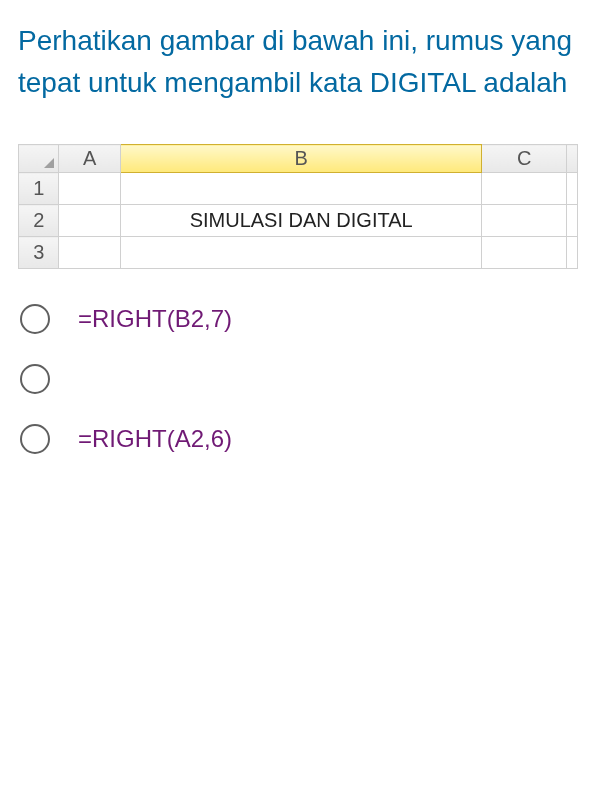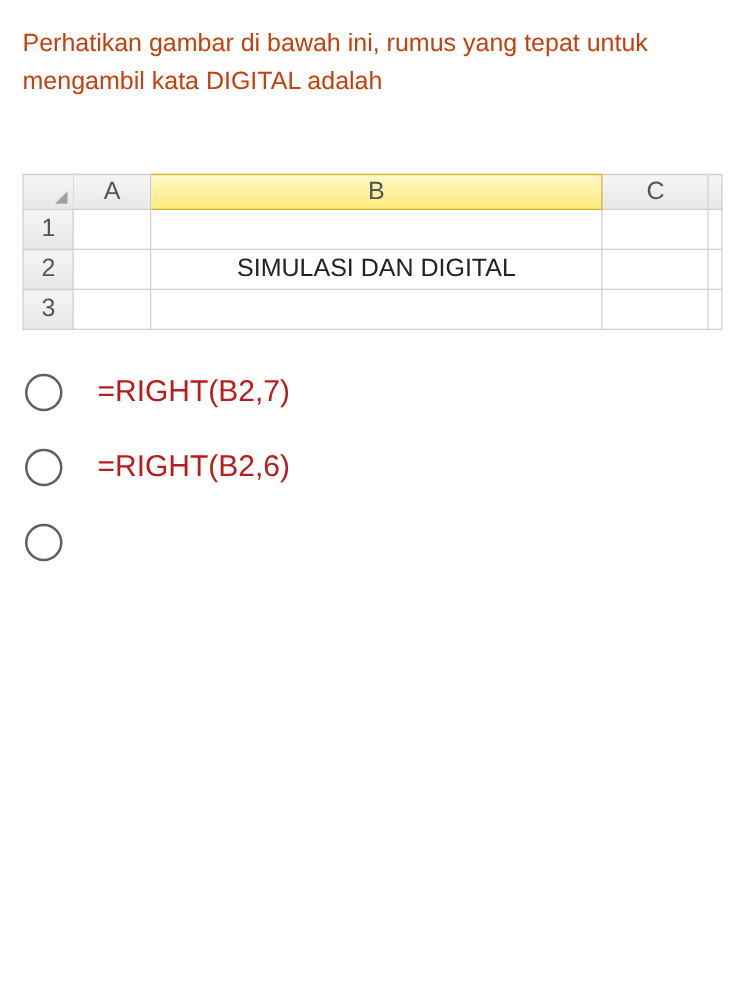--- a/index.html
+++ b/index.html
@@ -15,10 +15,10 @@
       color: #3c3c3c;
     }
     .question-text {
-      font-size: 20px;
+      font-size: 28px;
       line-height: 1.5;
-      color: #c2410c;
-      margin-bottom: 59px;
+      color: #0369a1;
+      margin-bottom: 40px;
     }
     .spreadsheet {
       border-collapse: collapse;

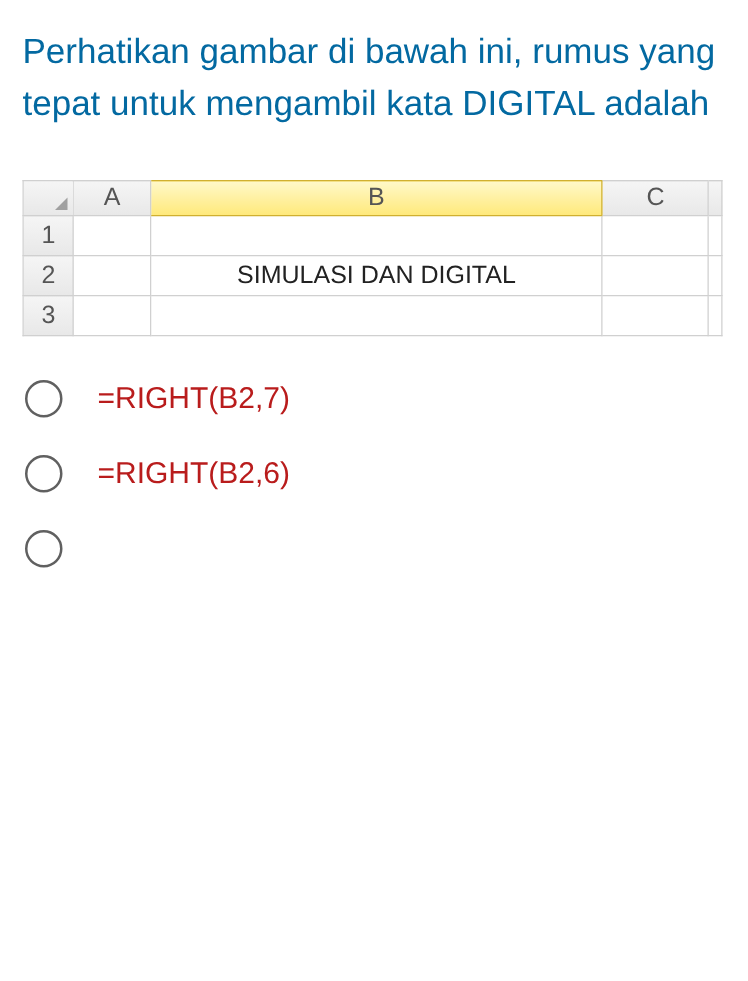--- a/index.html
+++ b/index.html
@@ -107,7 +107,7 @@
     }
     .option-label {
       font-size: 24px;
-      color: #b91c1c;
+      color: #701a75;
     }
   </style>
 </head>

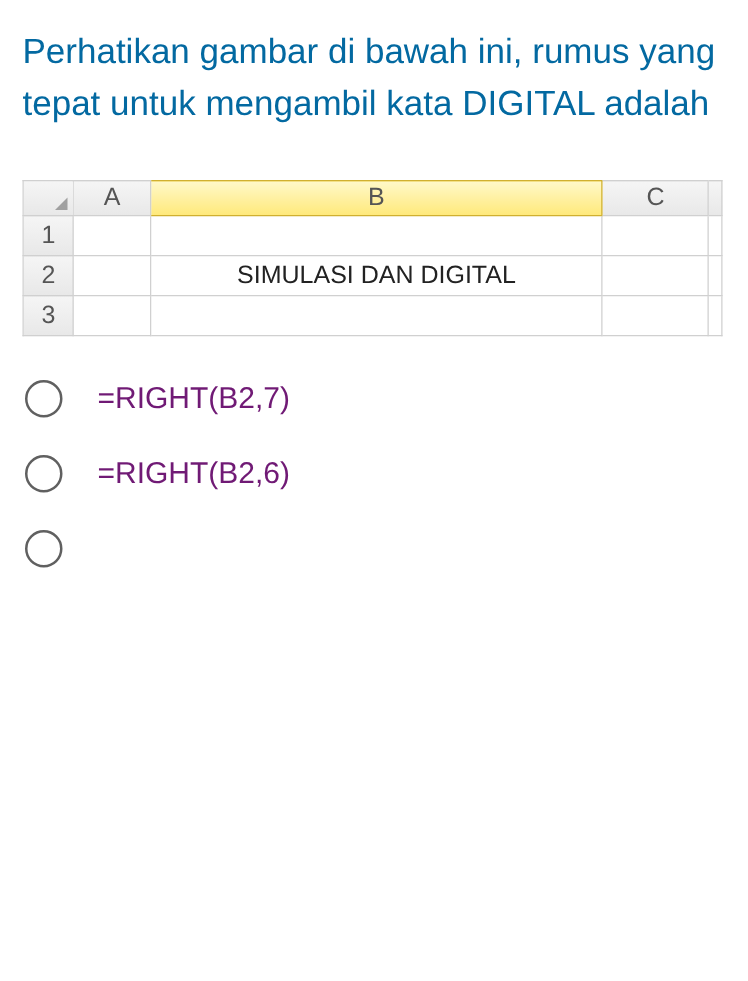--- a/index.html
+++ b/index.html
@@ -155,7 +155,6 @@
   </div>
   <div class="option">
     <div class="radio"></div>
-    <div class="option-label">=RIGHT(B2,6)</div>
   </div>
   <div class="option">
     <div class="radio"></div>

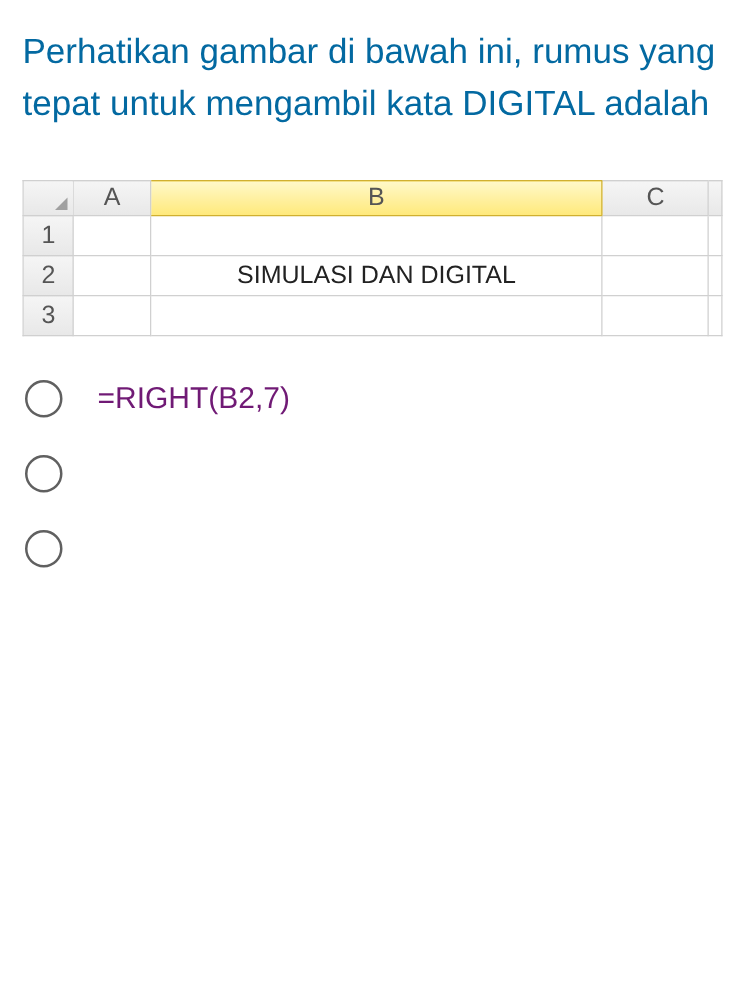--- a/index.html
+++ b/index.html
@@ -158,6 +158,7 @@
   </div>
   <div class="option">
     <div class="radio"></div>
+    <div class="option-label">=RIGHT(A2,6)</div>
   </div>
 </div>
 

